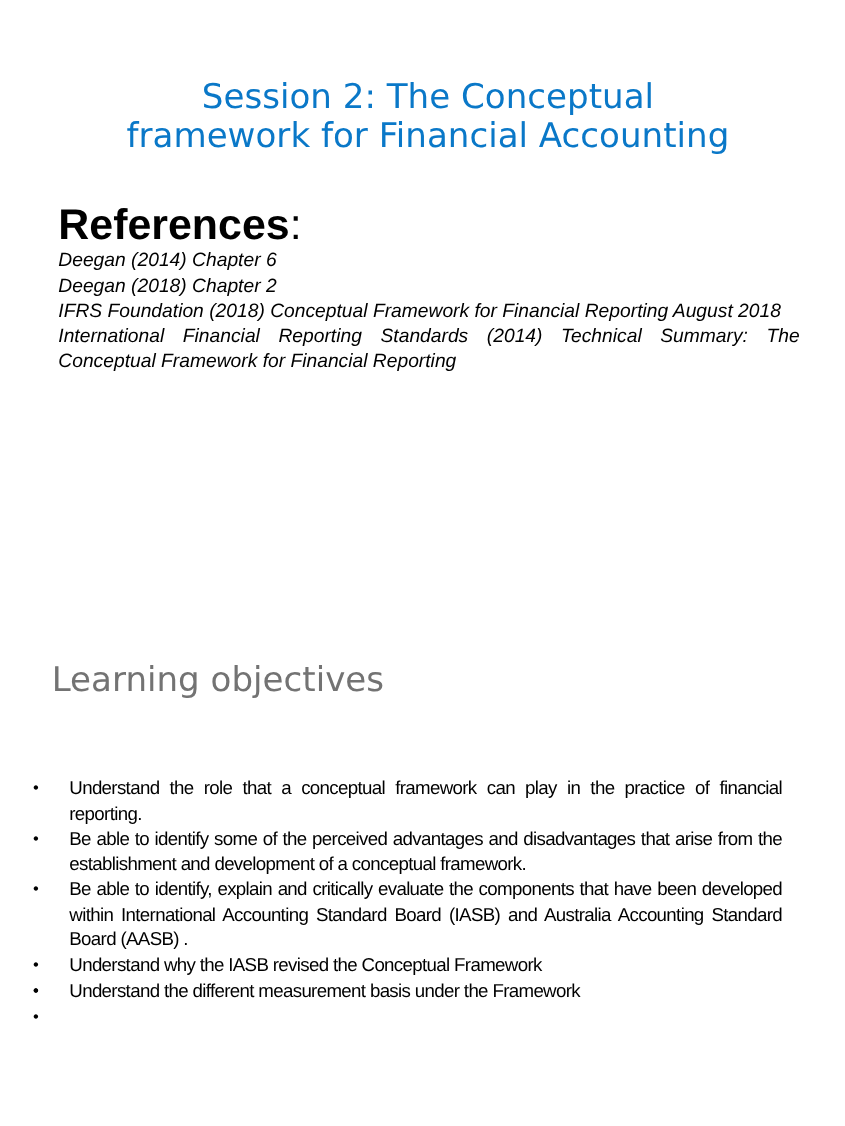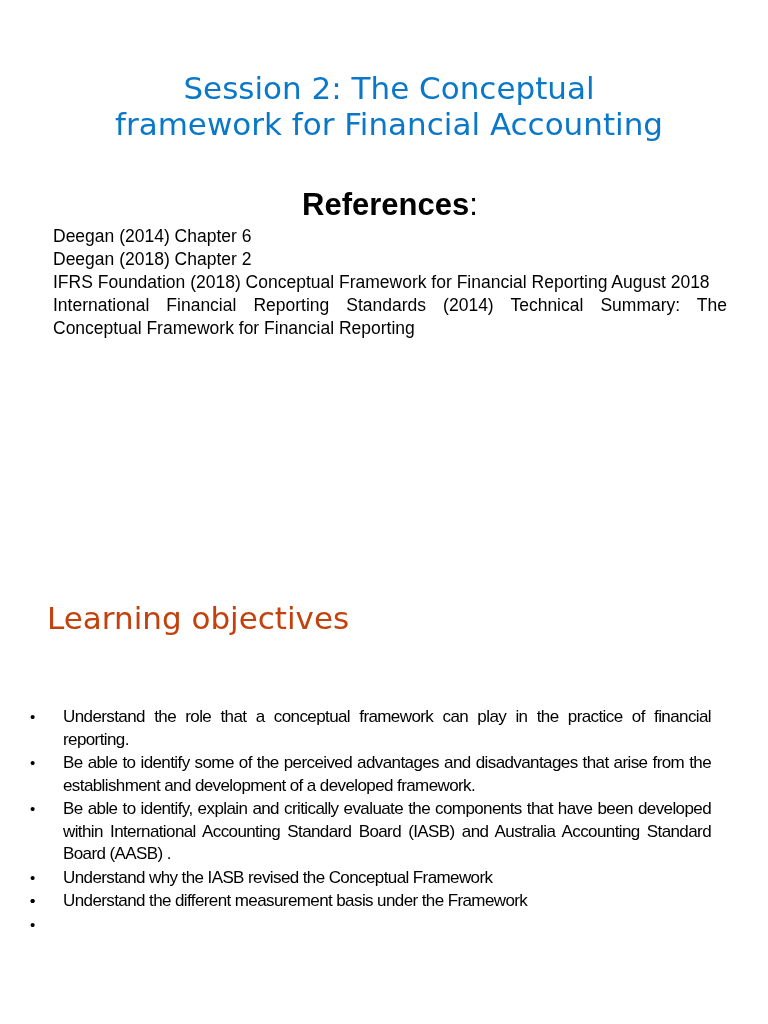--- a/index.html
+++ b/index.html
@@ -35,10 +35,9 @@
     }
     .refs-heading {
       font-family: "Liberation Sans", sans-serif;
-      font-size: 31px;
+      font-size: 39px;
       line-height: 38px;
       margin: 0 0 1px 0;
-      text-align: center;
     }
     .refs-heading .word { font-weight: bold; }
     .ref-item {

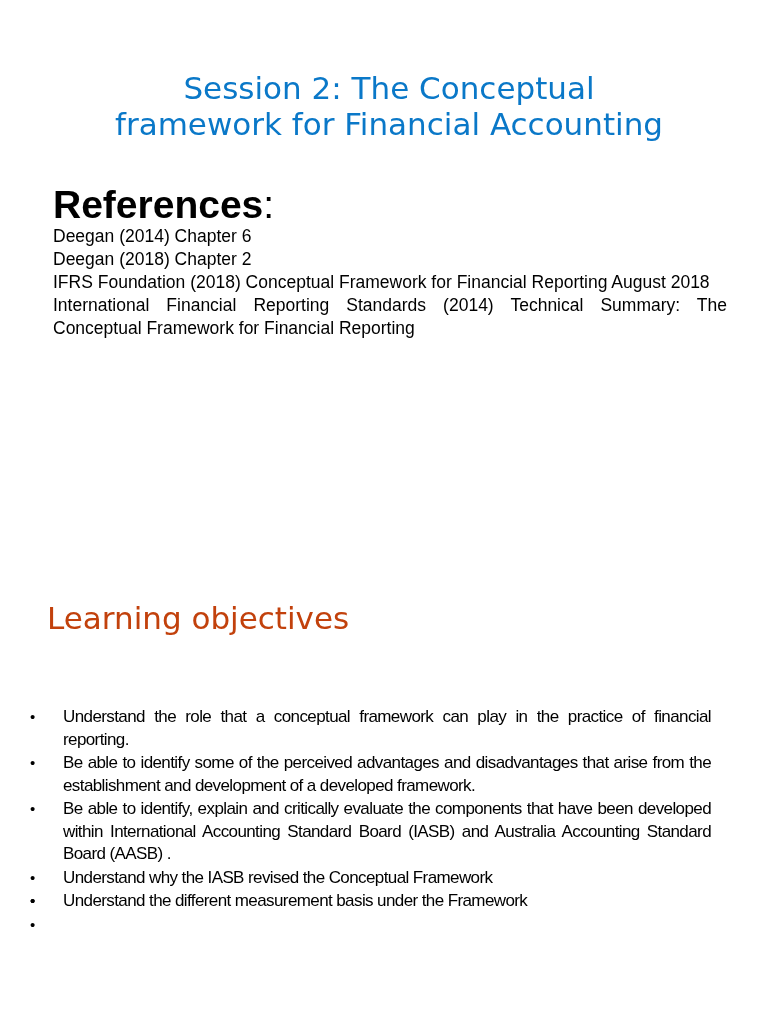--- a/index.html
+++ b/index.html
@@ -45,6 +45,7 @@
       line-height: 23px;
       text-align: justify;
       text-align-last: left;
+      font-style: italic;
     }
     .lo-heading {
       position: absolute;

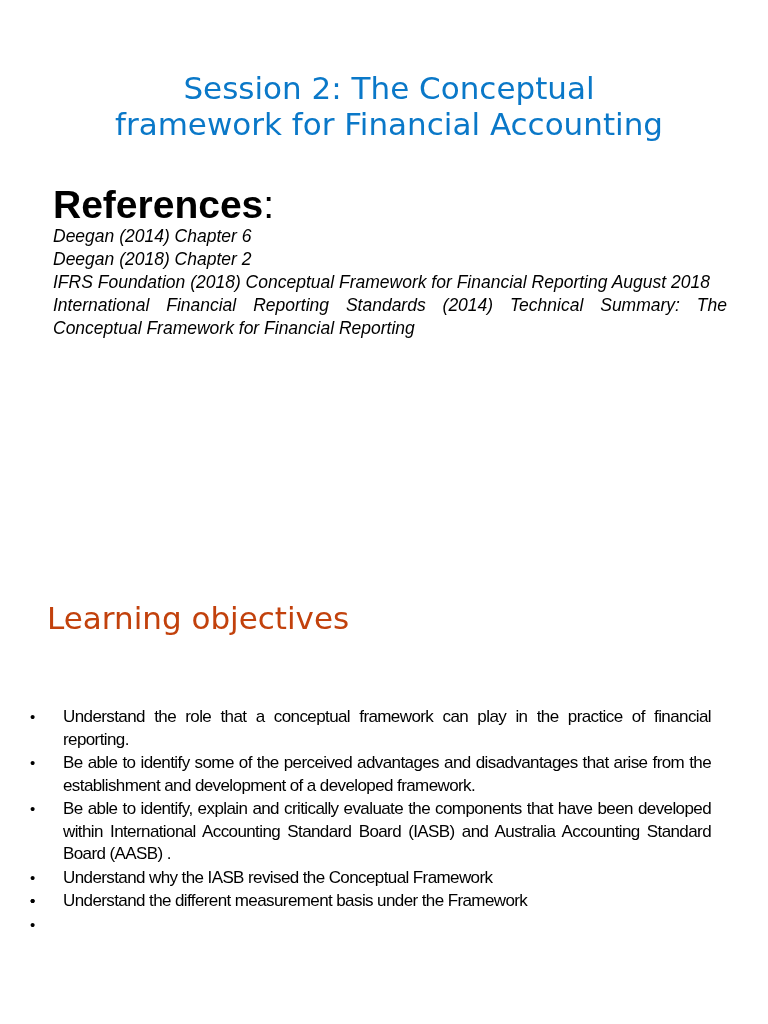--- a/index.html
+++ b/index.html
@@ -54,7 +54,7 @@
       font-family: "DejaVu Sans", sans-serif;
       font-size: 31px;
       line-height: 40px;
-      color: #c2410c;
+      color: #737373;
       white-space: nowrap;
     }
     .objectives {

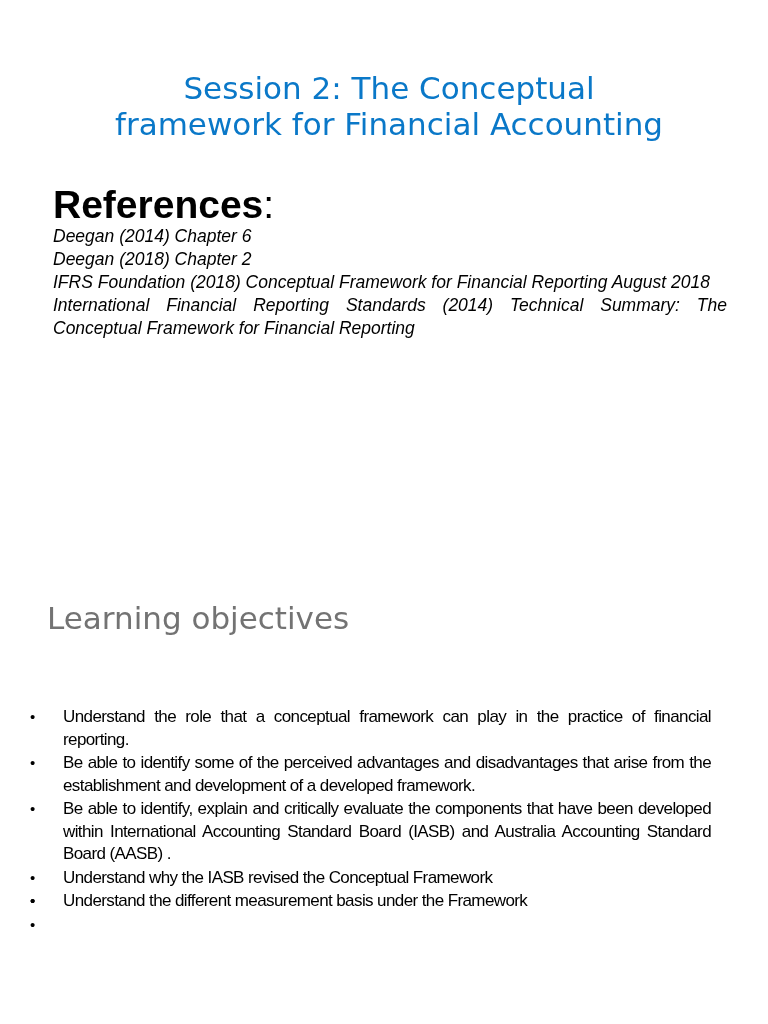--- a/index.html
+++ b/index.html
@@ -111,7 +111,7 @@
   </li>
   <li class="objective">
     <span class="bullet">•</span>
-    <span>Be able to identify some of the perceived advantages and disadvantages that arise from the establishment and development of a developed framework.</span>
+    <span>Be able to identify some of the perceived advantages and disadvantages that arise from the establishment and development of a conceptual framework.</span>
   </li>
   <li class="objective">
     <span class="bullet">•</span>

